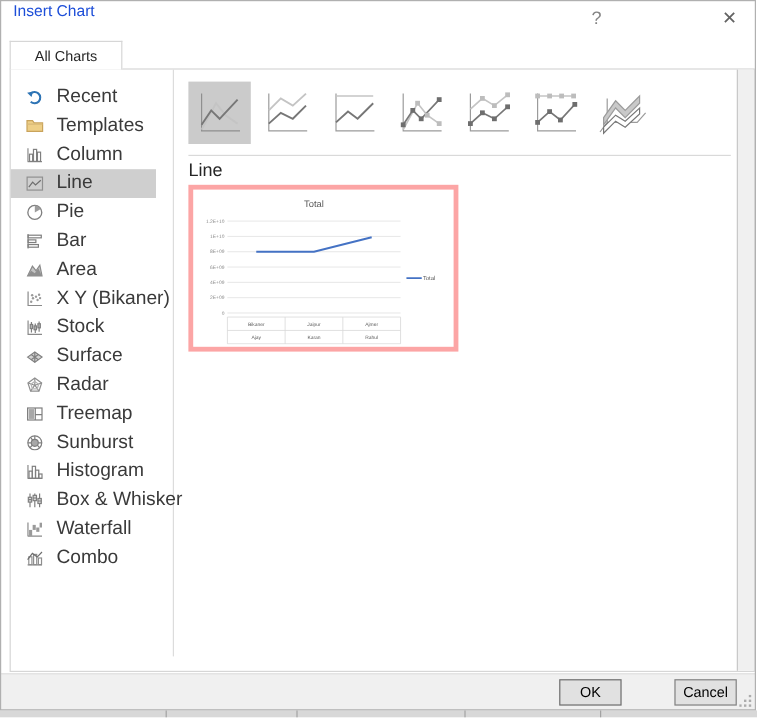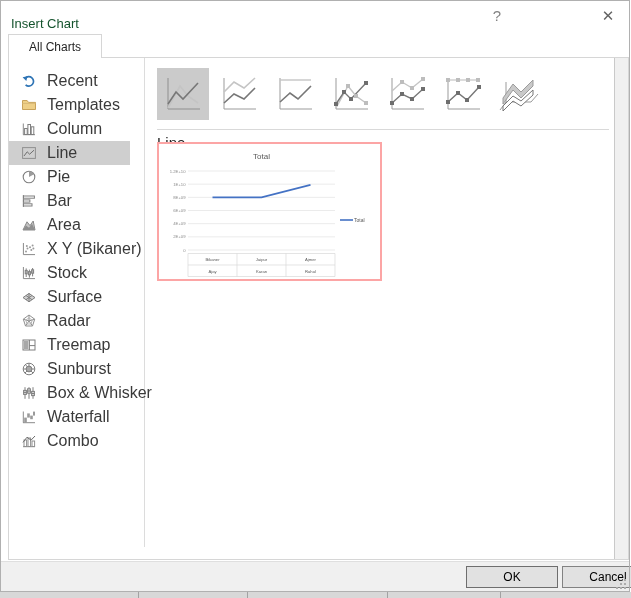--- a/index.html
+++ b/index.html
@@ -11,7 +11,7 @@
   .dlg-border{position:absolute;left:0;top:0;width:630px;height:592px;
     border:1px solid #B0B0B0;box-sizing:border-box;pointer-events:none;z-index:9;}
   
-  .title{position:absolute;left:11px;top:16px;font-size:13px;color:#14532d;}
+  .title{position:absolute;left:11px;top:1px;font-size:13px;color:#1d4ed8;}
   .help-btn{position:absolute;left:485px;top:5px;width:24px;height:22px;text-align:center;
     font-size:15px;color:#838383;line-height:22px;cursor:default;}
   .close-btn{position:absolute;left:595px;top:4px;width:26px;height:24px;text-align:center;

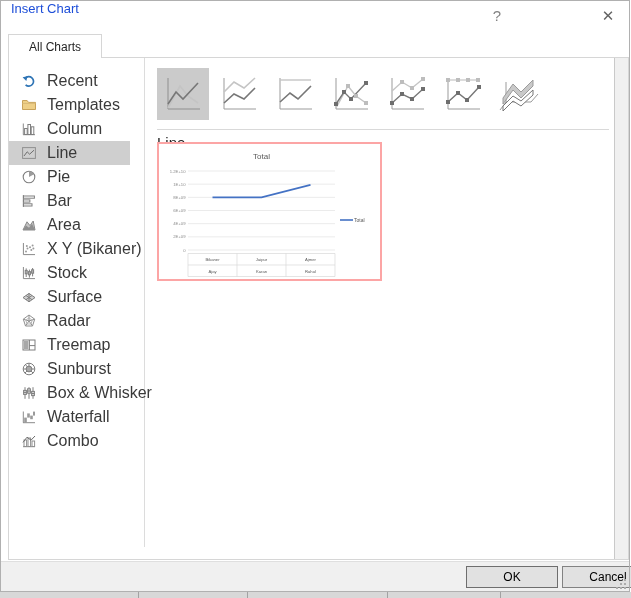--- a/index.html
+++ b/index.html
@@ -41,7 +41,7 @@
   .thumb svg{width:44px;height:44px;}
   .sep{position:absolute;left:11px;right:6px;top:71px;height:1px;background:#D9D9D9;}
   .heading{position:absolute;left:11px;top:76px;font-size:15px;color:#262626;font-weight:400;margin:0;}
-  .preview{position:absolute;left:11px;top:84px;width:225px;height:139px;border:2px solid #fca5a5;
+  .preview{position:absolute;left:11px;top:96px;width:225px;height:139px;border:4px solid #fca5a5;
     background:#FFF;box-sizing:border-box;padding:2px;}
   .preview svg{display:block;width:100%;height:100%;}
   

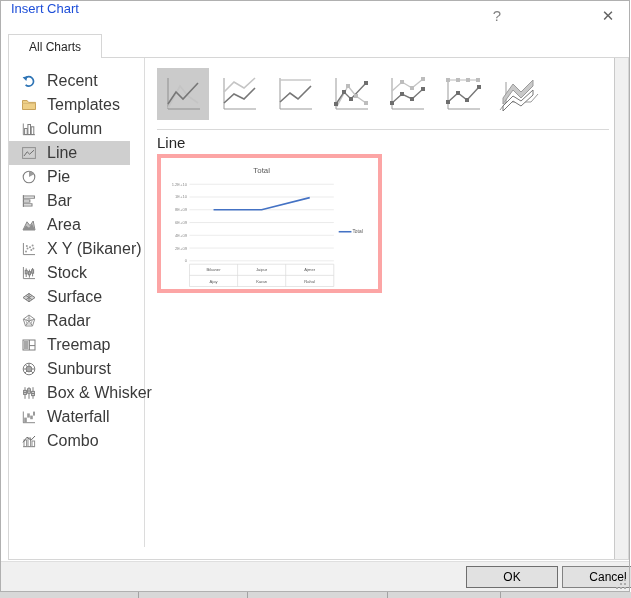--- a/index.html
+++ b/index.html
@@ -216,6 +216,20 @@
           </svg>
         </span>
       <span>Sunburst</span>
+    </div>
+    <div class="sb-item">
+      <span class="sb-icon">
+          <svg viewBox="0 0 16 16">
+            <path d="M2 13.7 h12 M2.3 13.7 V2.5" stroke="#8A8A8A" fill="none"></path>
+            <g fill="none" stroke="#7F7F7F">
+              <rect x="3.2" y="7.6" width="2.7" height="6"></rect>
+              <rect x="5.9" y="3.6" width="2.7" height="10"></rect>
+              <rect x="8.6" y="6.8" width="2.7" height="6.8"></rect>
+              <rect x="11.3" y="10" width="2.7" height="3.6"></rect>
+            </g>
+          </svg>
+        </span>
+      <span>Histogram</span>
     </div>
     <div class="sb-item">
       <span class="sb-icon">

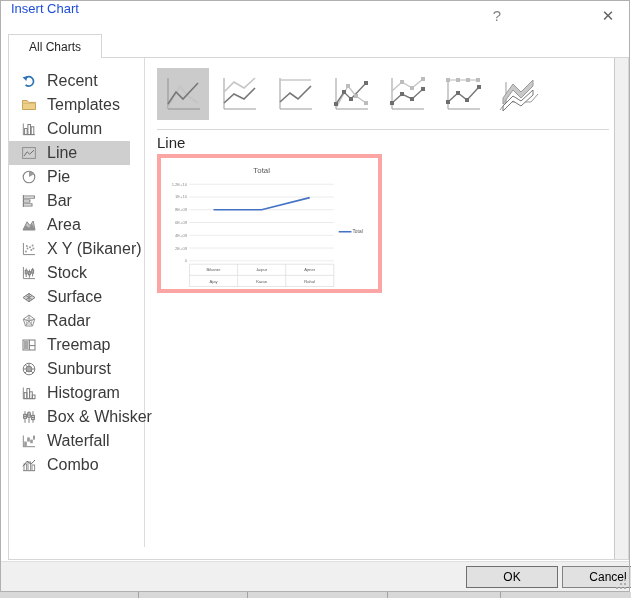--- a/index.html
+++ b/index.html
@@ -47,7 +47,7 @@
   
   .footer{position:absolute;left:1px;top:561px;width:629px;height:30px;background:#F0F0F0;
     border-top:1px solid #DFDFDF;box-sizing:border-box;}
-  .btn{position:absolute;top:566px;width:92px;height:22px;background:#E1E1E1;
+  .btn{position:absolute;top:566px;width:52px;height:22px;background:#E1E1E1;
     border:1px solid #828282;font-size:12px;color:#000;font-family:inherit;padding:0;cursor:default;}
   .btn.ok{left:466px;border-color:#6E6E6E;}
   .btn.cancel{left:532px;margin-left:30px;}

